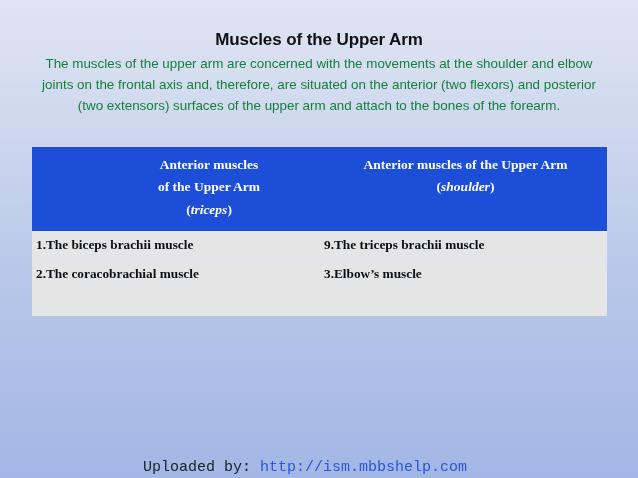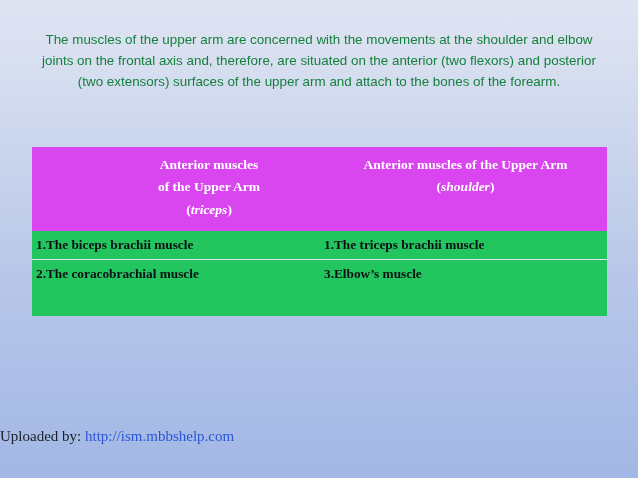--- a/index.html
+++ b/index.html
@@ -127,6 +127,7 @@
 <div class="slide">
 
   <div class="heading-block">
+    <h1 class="slide-title">Muscles of the Upper Arm</h1>
     <p class="slide-intro">The muscles of the upper arm are concerned with the movements at the shoulder and elbow joints on the frontal axis and, therefore, are situated on the anterior (two flexors) and posterior (two extensors) surfaces of the upper arm and attach to the bones of the forearm.</p>
   </div>
 

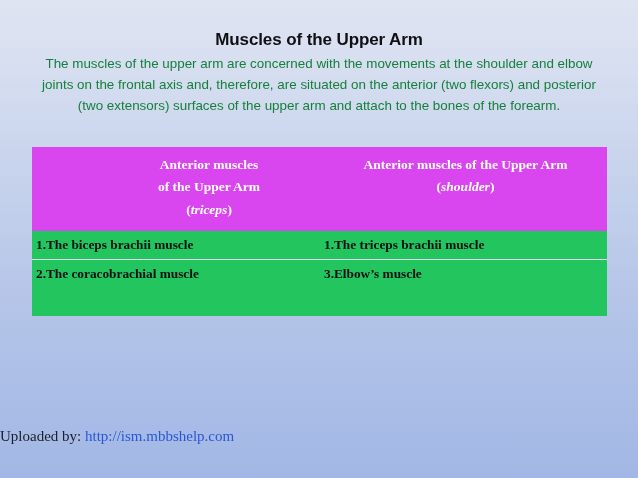--- a/index.html
+++ b/index.html
@@ -70,7 +70,7 @@
   }
 
   .thead-row td {
-    background: #d946ef;
+    background: #1d4ed8;
   }
   .col-a { width: 292px; }
   .col-b { width: 283px; }

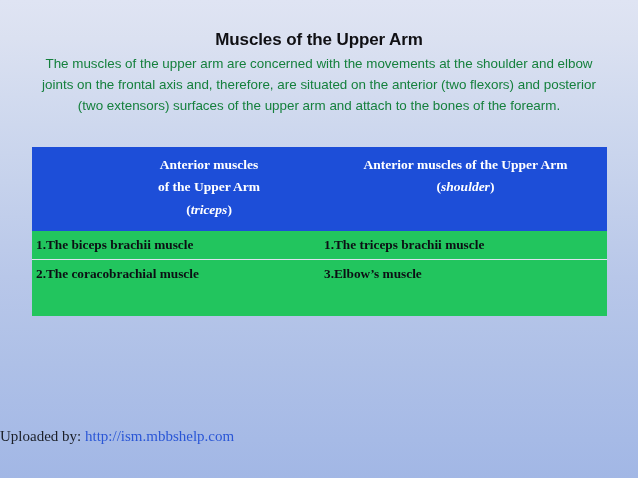--- a/index.html
+++ b/index.html
@@ -89,7 +89,7 @@
   }
 
   .body-row td {
-    background: #22c55e;
+    background: #e5e5e5;
     color: #0c0f14;
     font-size: 13.3px;
     font-weight: bold;

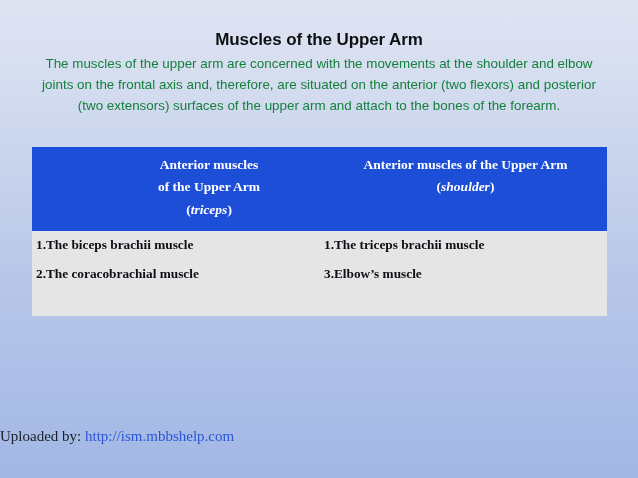--- a/index.html
+++ b/index.html
@@ -159,7 +159,7 @@
 
       <tr class="body-row first-body">
         <td class="cell-left">1.The biceps brachii muscle</td>
-        <td class="cell-right">1.The triceps brachii muscle</td>
+        <td class="cell-right">9.The triceps brachii muscle</td>
       </tr>
 
       <tr class="body-row last-body">

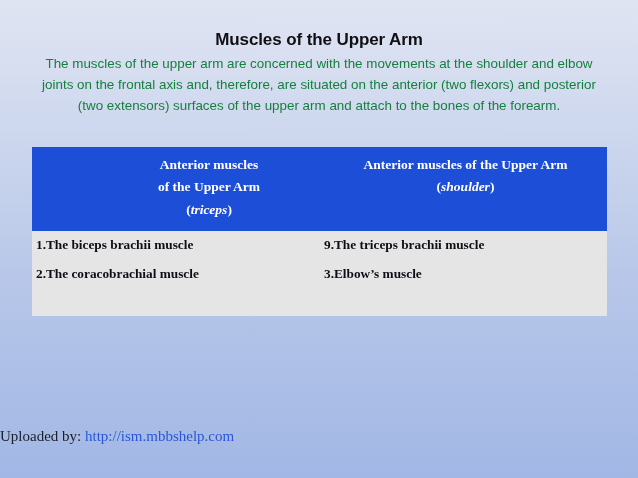--- a/index.html
+++ b/index.html
@@ -109,10 +109,10 @@
   .footer {
     position: absolute;
     left: 0;
-    top: 428px;
+    top: 459px;
     width: 610px;
-    text-align: left;
-    font-family: Liberation Serif, serif;
+    text-align: center;
+    font-family: Liberation Mono, monospace;
     font-size: 15px;
     color: #1b1f28;
     white-space: nowrap;

